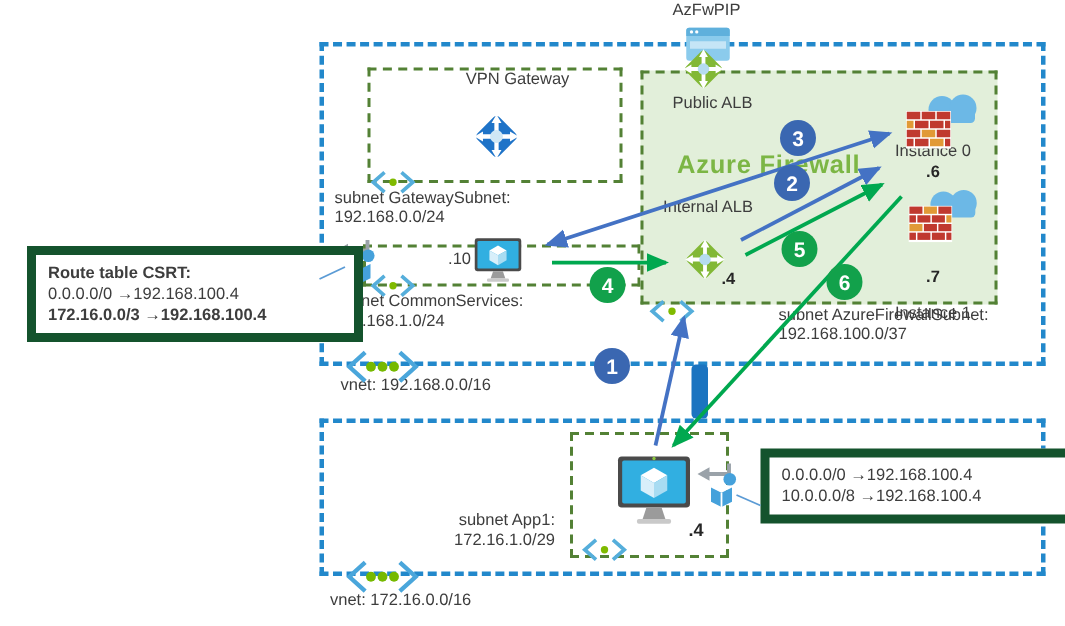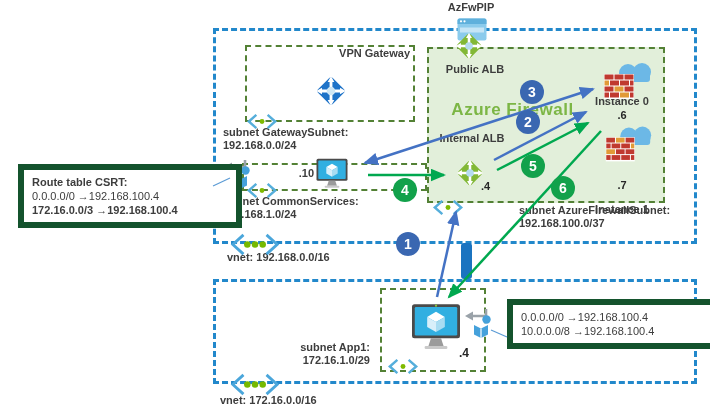--- a/index.html
+++ b/index.html
@@ -9,7 +9,7 @@
   .vnet-box{border:3px dashed #2288cb;z-index:1;}
   .subnet-box{border:2px dashed #538135;z-index:2;}
   .fw-box{background:#e2efda;border:2px dashed #538135;z-index:2;}
-  .lbl{position:absolute;font-size:11px;line-height:13px;white-space:nowrap;z-index:10;font-weight:bold;}
+  .lbl{position:absolute;font-size:11px;line-height:13px;white-space:nowrap;z-index:10;}
   .lbl.c{text-align:center;}
   .lbl.r{text-align:right;}
   .ip{font-weight:bold;color:#262626;}

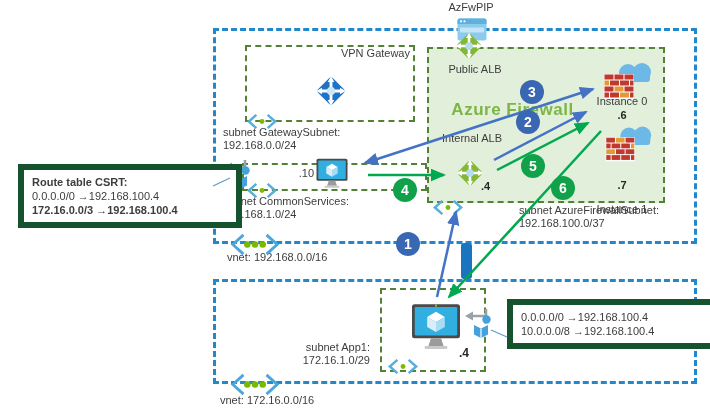--- a/index.html
+++ b/index.html
@@ -42,7 +42,7 @@
 
   <div class="watermark">Azure Firewall</div>
 
-  <div class="lbl c" style="left:280px;top:47px;width:130px;text-align:right;">VPN Gateway</div>
+  <div class="lbl c" style="left:280px;top:47px;width:130px;">VPN Gateway</div>
   <div class="lbl" style="left:223px;top:126px;">subnet GatewaySubnet:</div>
   <div class="lbl" style="left:223px;top:139px;">192.168.0.0/24</div>
 

